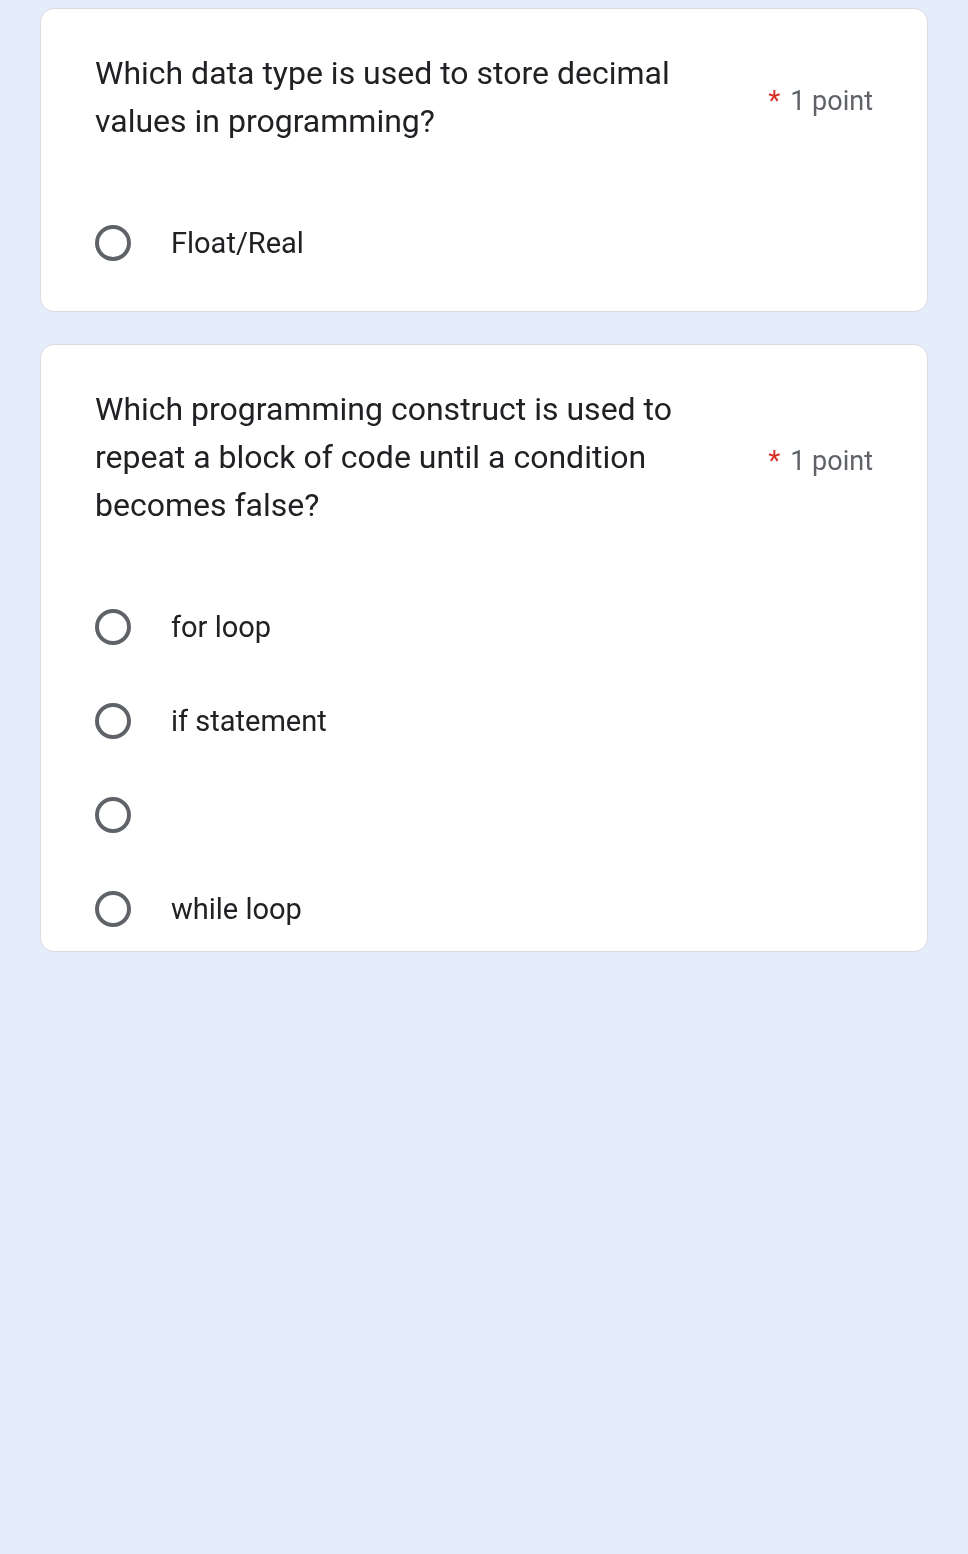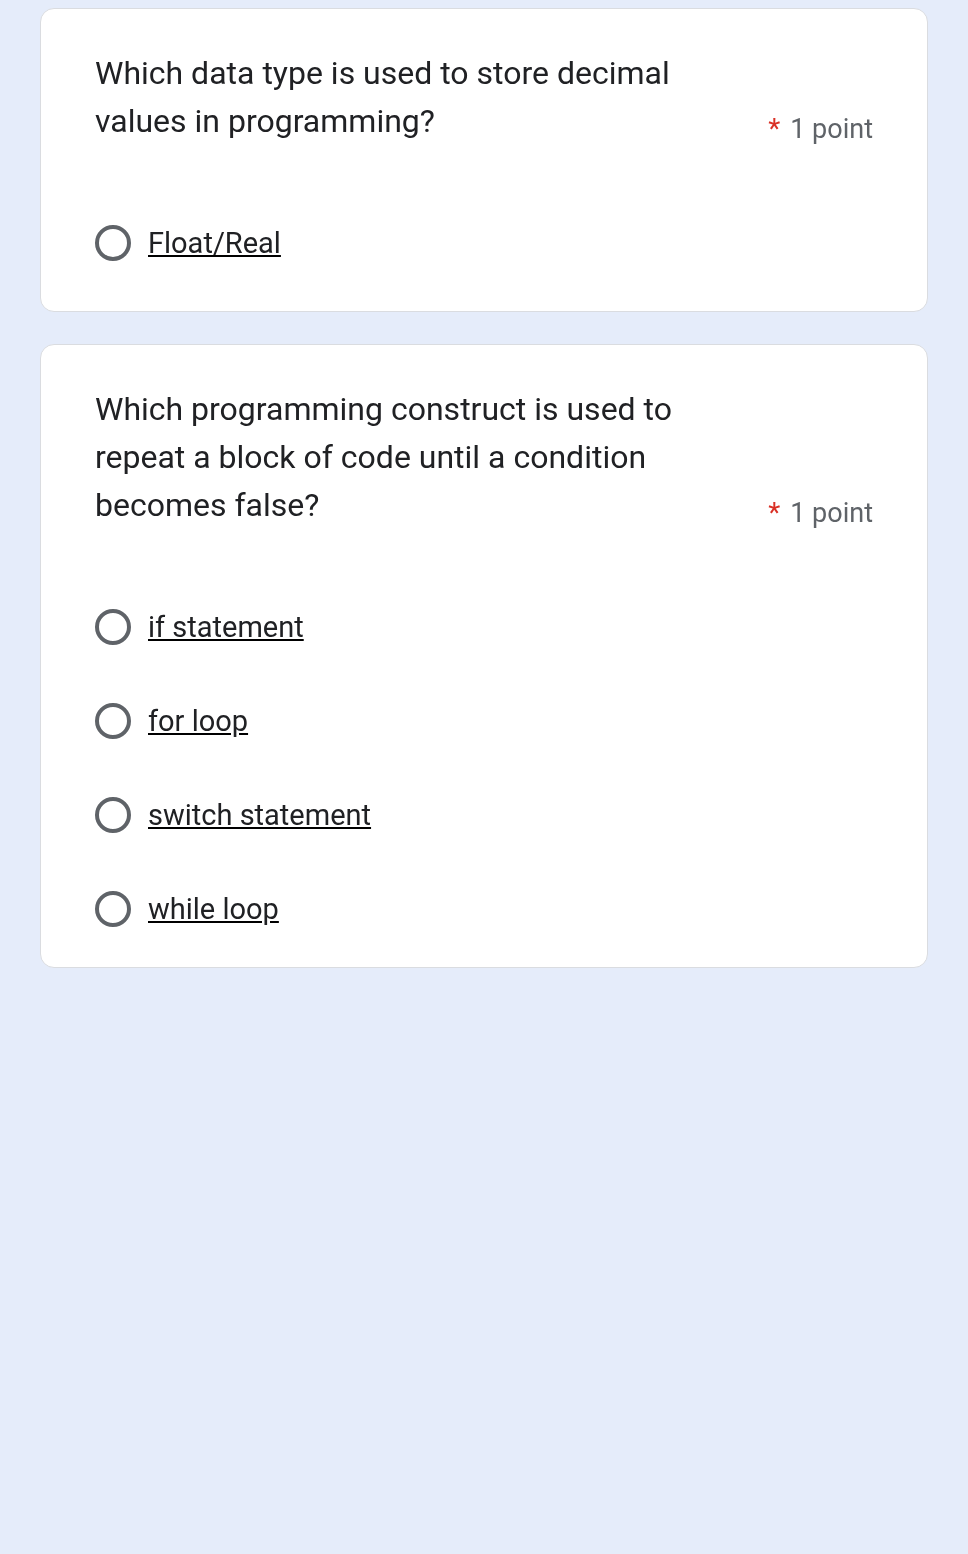--- a/index.html
+++ b/index.html
@@ -23,7 +23,7 @@
     }
     .question-header {
       display: flex;
-      align-items: flex-end;
+      align-items: center;
       gap: 30px;
       margin-bottom: 80px;
     }

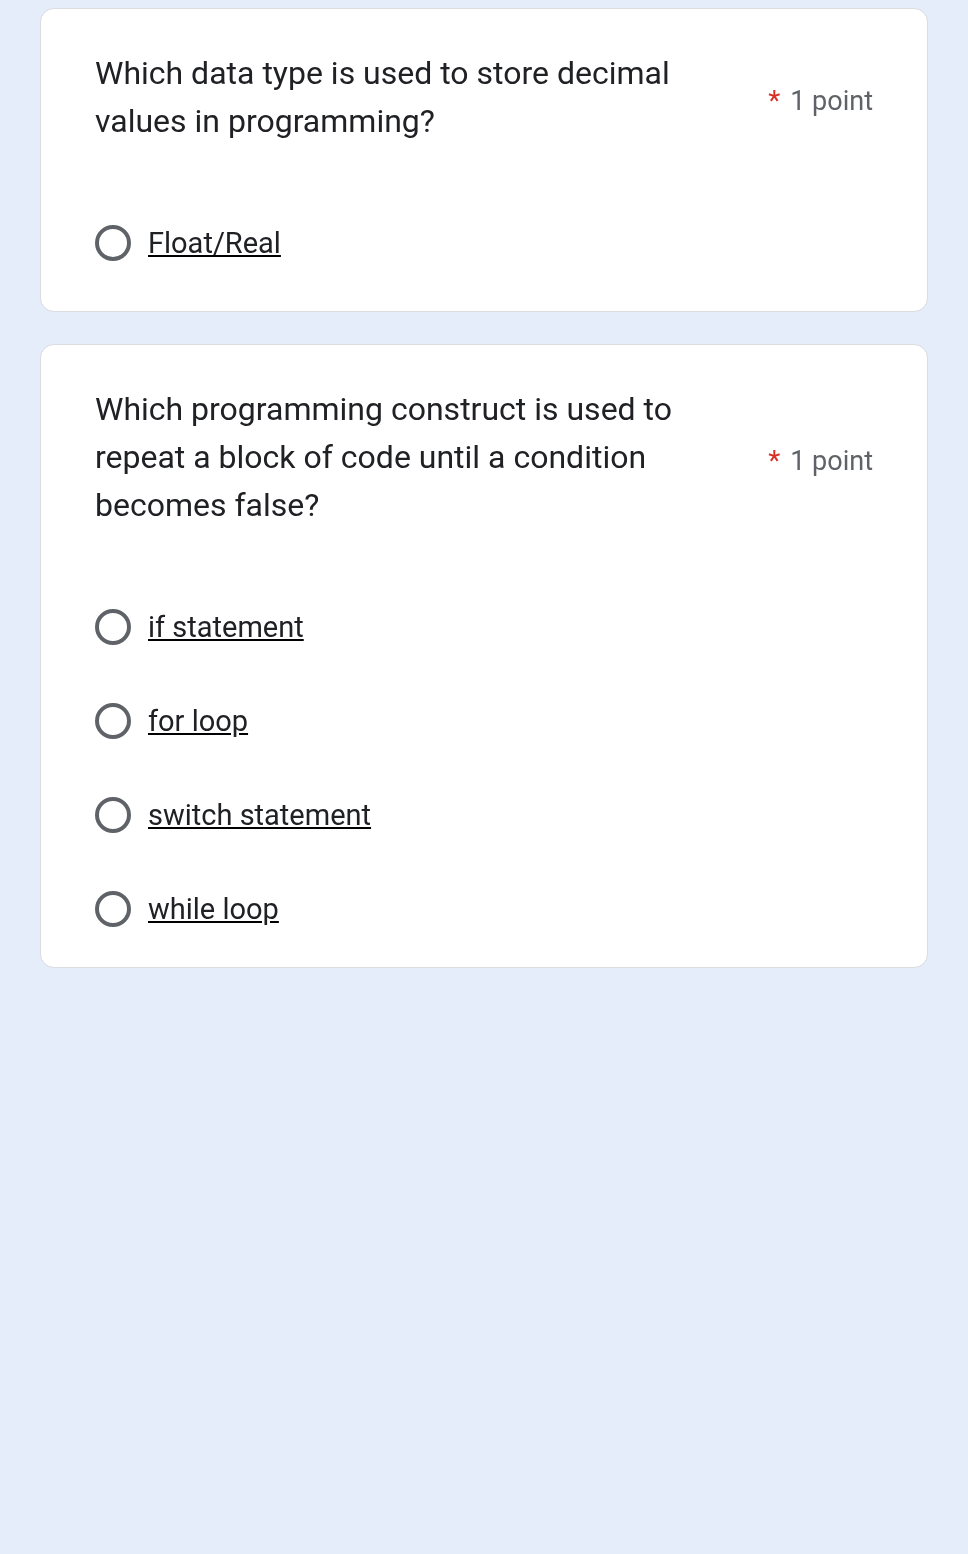--- a/index.html
+++ b/index.html
@@ -59,9 +59,8 @@
     .option {
       display: flex;
       align-items: center;
-      gap: 17px;
+      gap: 40px;
       cursor: pointer;
-      text-decoration: underline;
     }
     .radio {
       width: 36px;

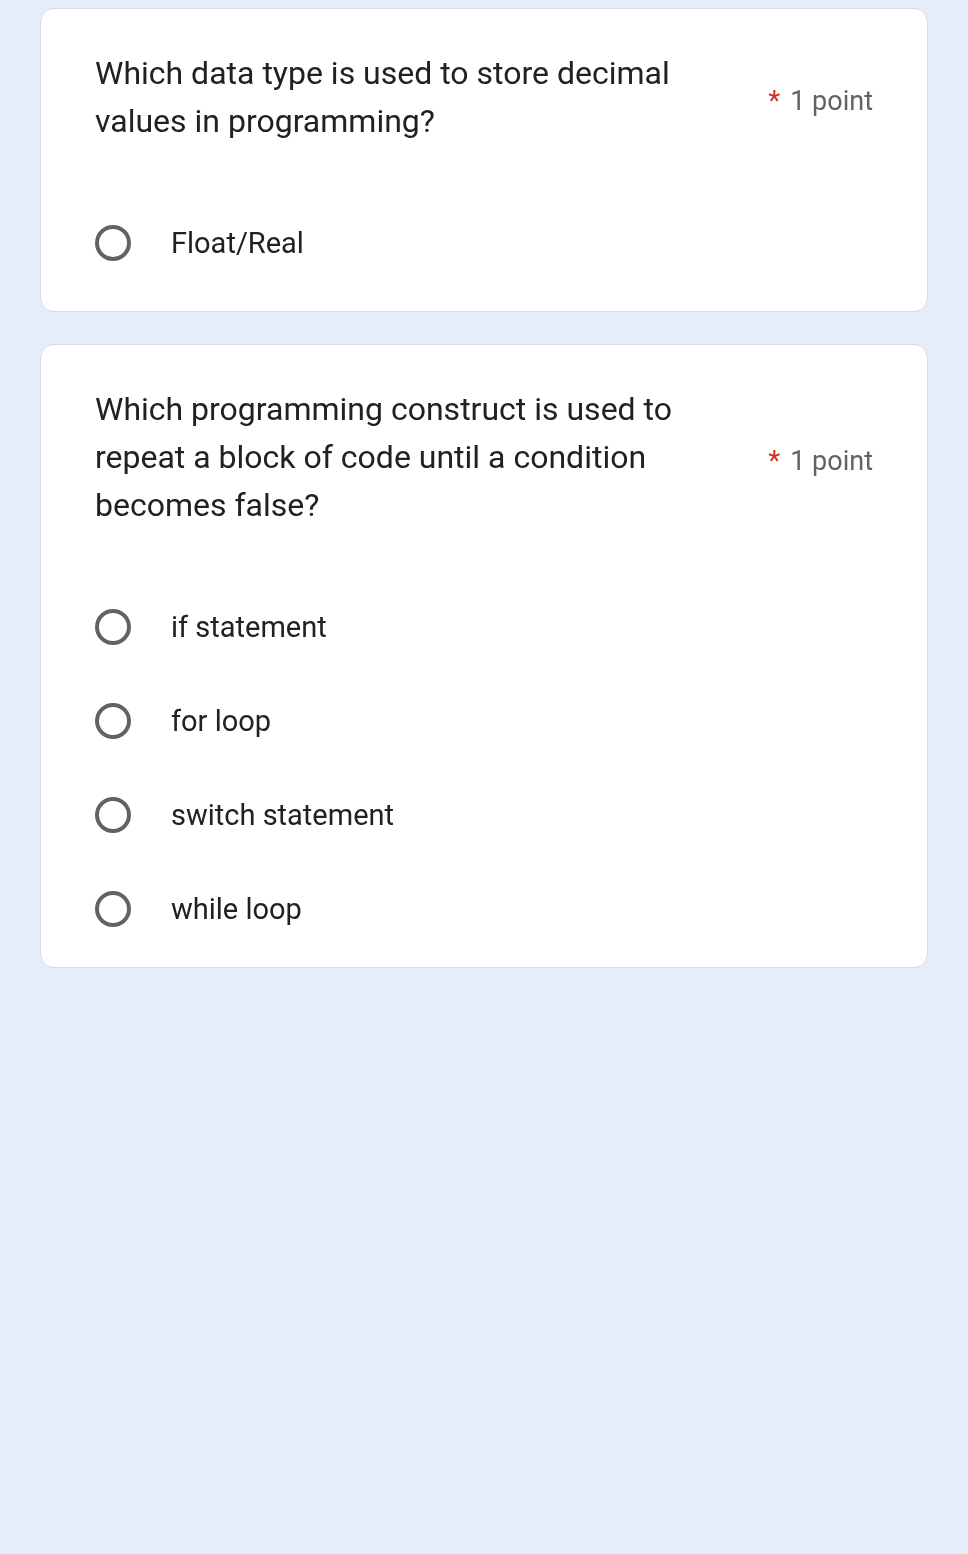--- a/index.html
+++ b/index.html
@@ -94,7 +94,7 @@
   </div>
 </div>
 
-<div class="card" style="padding-bottom:40px;">
+<div class="card" style="padding-bottom:24px;">
   <div class="question-header">
     <div class="question-text">Which programming construct is used to repeat a block of code until a condition becomes false?</div>
     <div class="points-wrapper">

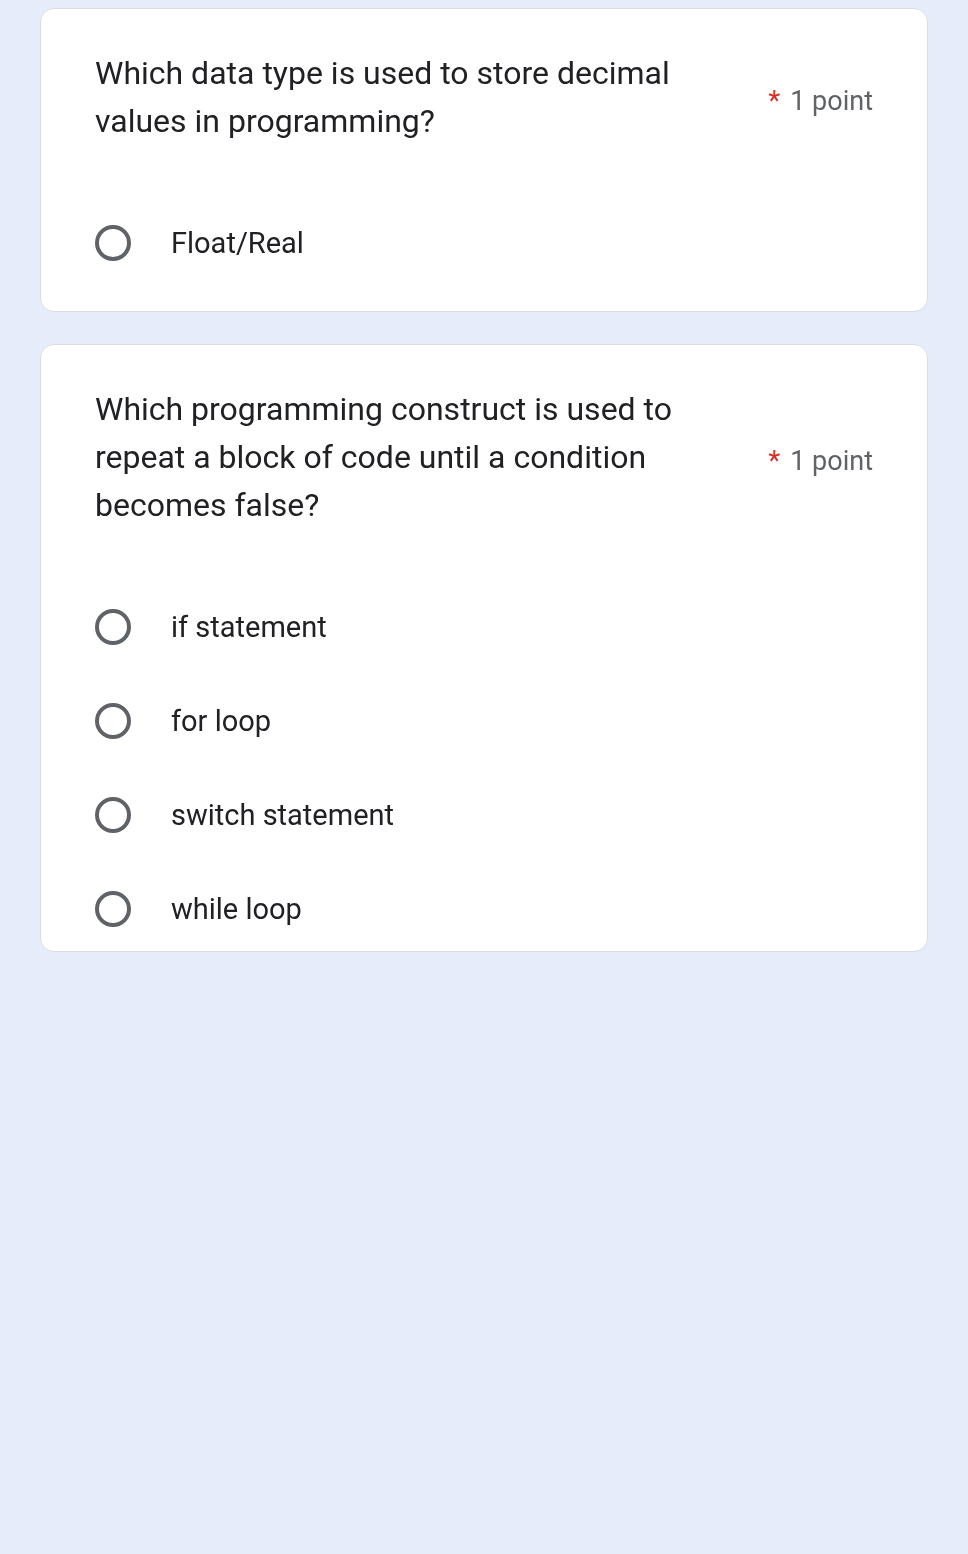--- a/index.html
+++ b/index.html
@@ -105,11 +105,11 @@
   <div class="options">
     <div class="option">
       <div class="radio"></div>
-      <span class="option-label">if statement</span>
+      <span class="option-label">for loop</span>
     </div>
     <div class="option">
       <div class="radio"></div>
-      <span class="option-label">for loop</span>
+      <span class="option-label">if statement</span>
     </div>
     <div class="option">
       <div class="radio"></div>

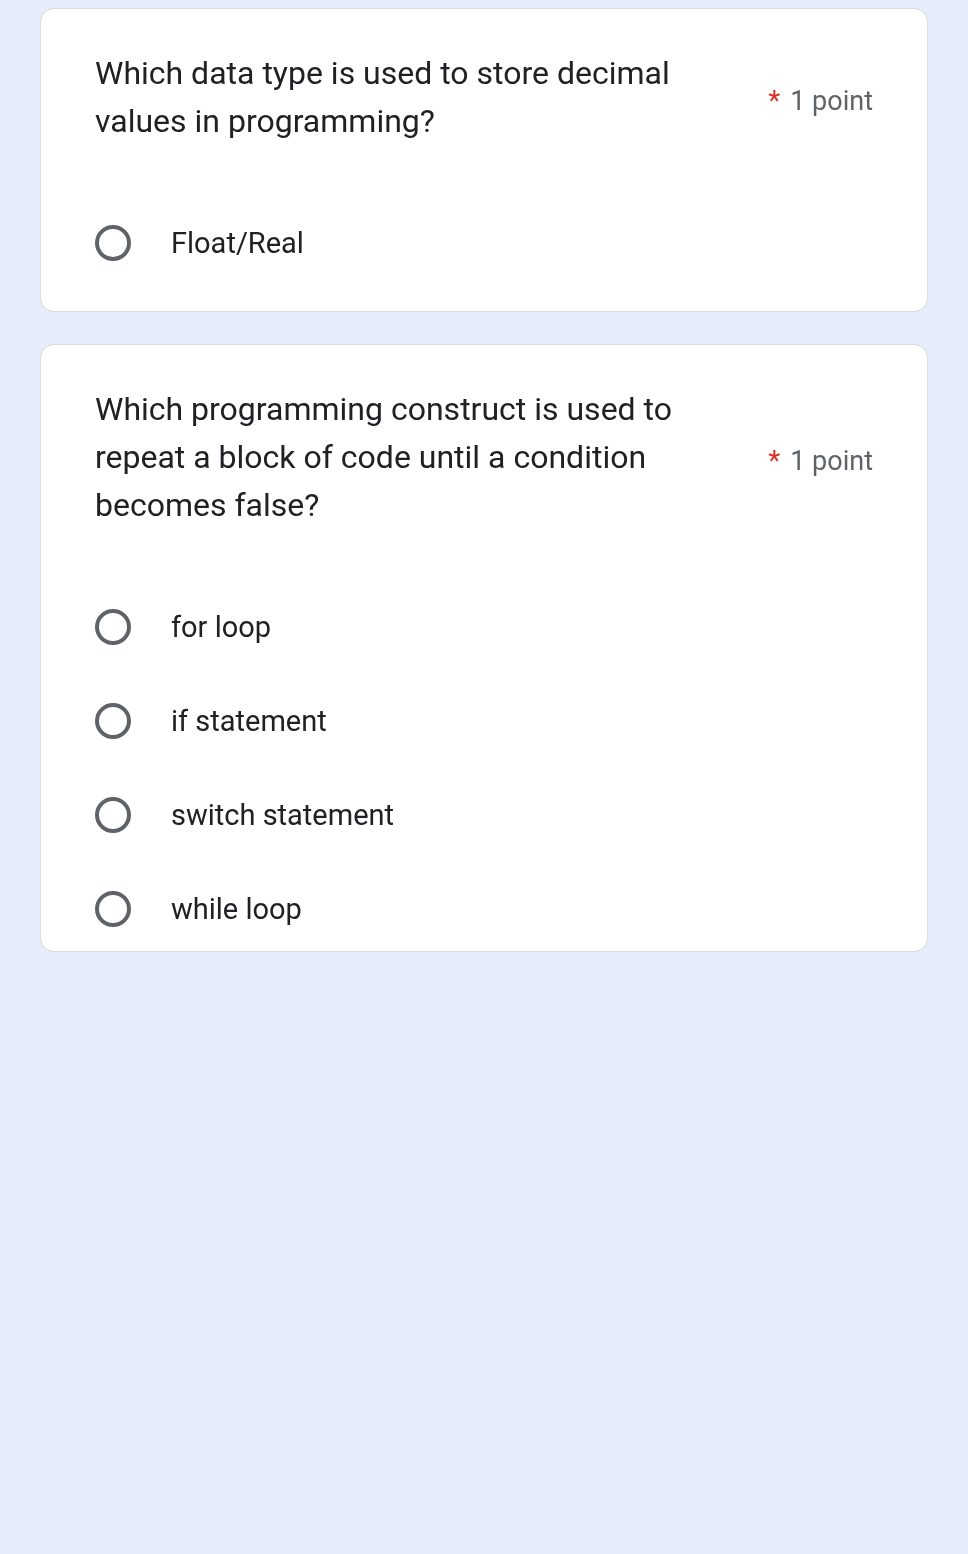--- a/index.html
+++ b/index.html
@@ -113,7 +113,6 @@
     </div>
     <div class="option">
       <div class="radio"></div>
-      <span class="option-label">switch statement</span>
     </div>
     <div class="option">
       <div class="radio"></div>

